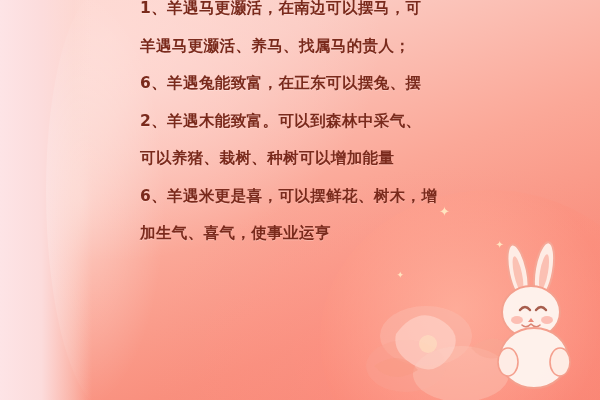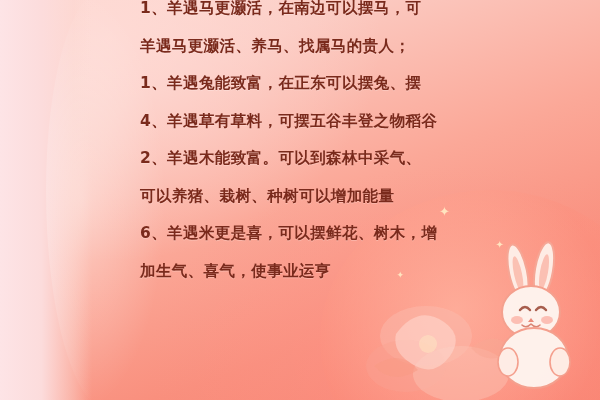--- a/index.html
+++ b/index.html
@@ -149,7 +149,7 @@
   <div class="text-col">
     <div class="line clip-top">1、羊遇马更灏活，在南边可以摆马，可</div>
     <div class="line">羊遇马更灏活、养马、找属马的贵人；</div>
-    <div class="line">1、羊遇兔能致富，在正东可以摆兔、摆</div>
+    <div class="line">6、羊遇兔能致富，在正东可以摆兔、摆</div>
     <div class="line">4、羊遇草有草料，可摆五谷丰登之物稻谷</div>
     <div class="line">2、羊遇木能致富。可以到森林中采气、</div>
     <div class="line">可以养猪、栽树、种树可以增加能量</div>

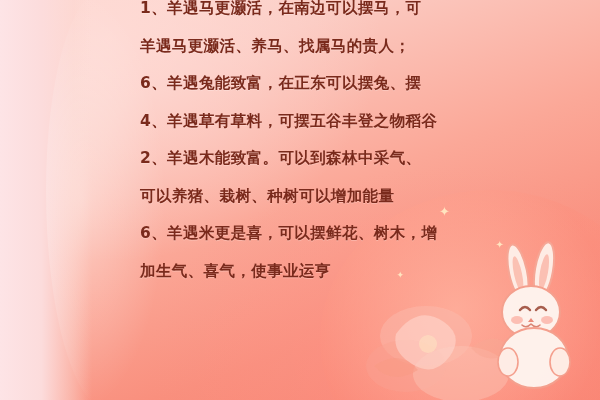--- a/index.html
+++ b/index.html
@@ -150,7 +150,6 @@
     <div class="line clip-top">1、羊遇马更灏活，在南边可以摆马，可</div>
     <div class="line">羊遇马更灏活、养马、找属马的贵人；</div>
     <div class="line">6、羊遇兔能致富，在正东可以摆兔、摆</div>
-    <div class="line">4、羊遇草有草料，可摆五谷丰登之物稻谷</div>
     <div class="line">2、羊遇木能致富。可以到森林中采气、</div>
     <div class="line">可以养猪、栽树、种树可以增加能量</div>
     <div class="line">6、羊遇米更是喜，可以摆鲜花、树木，增</div>

